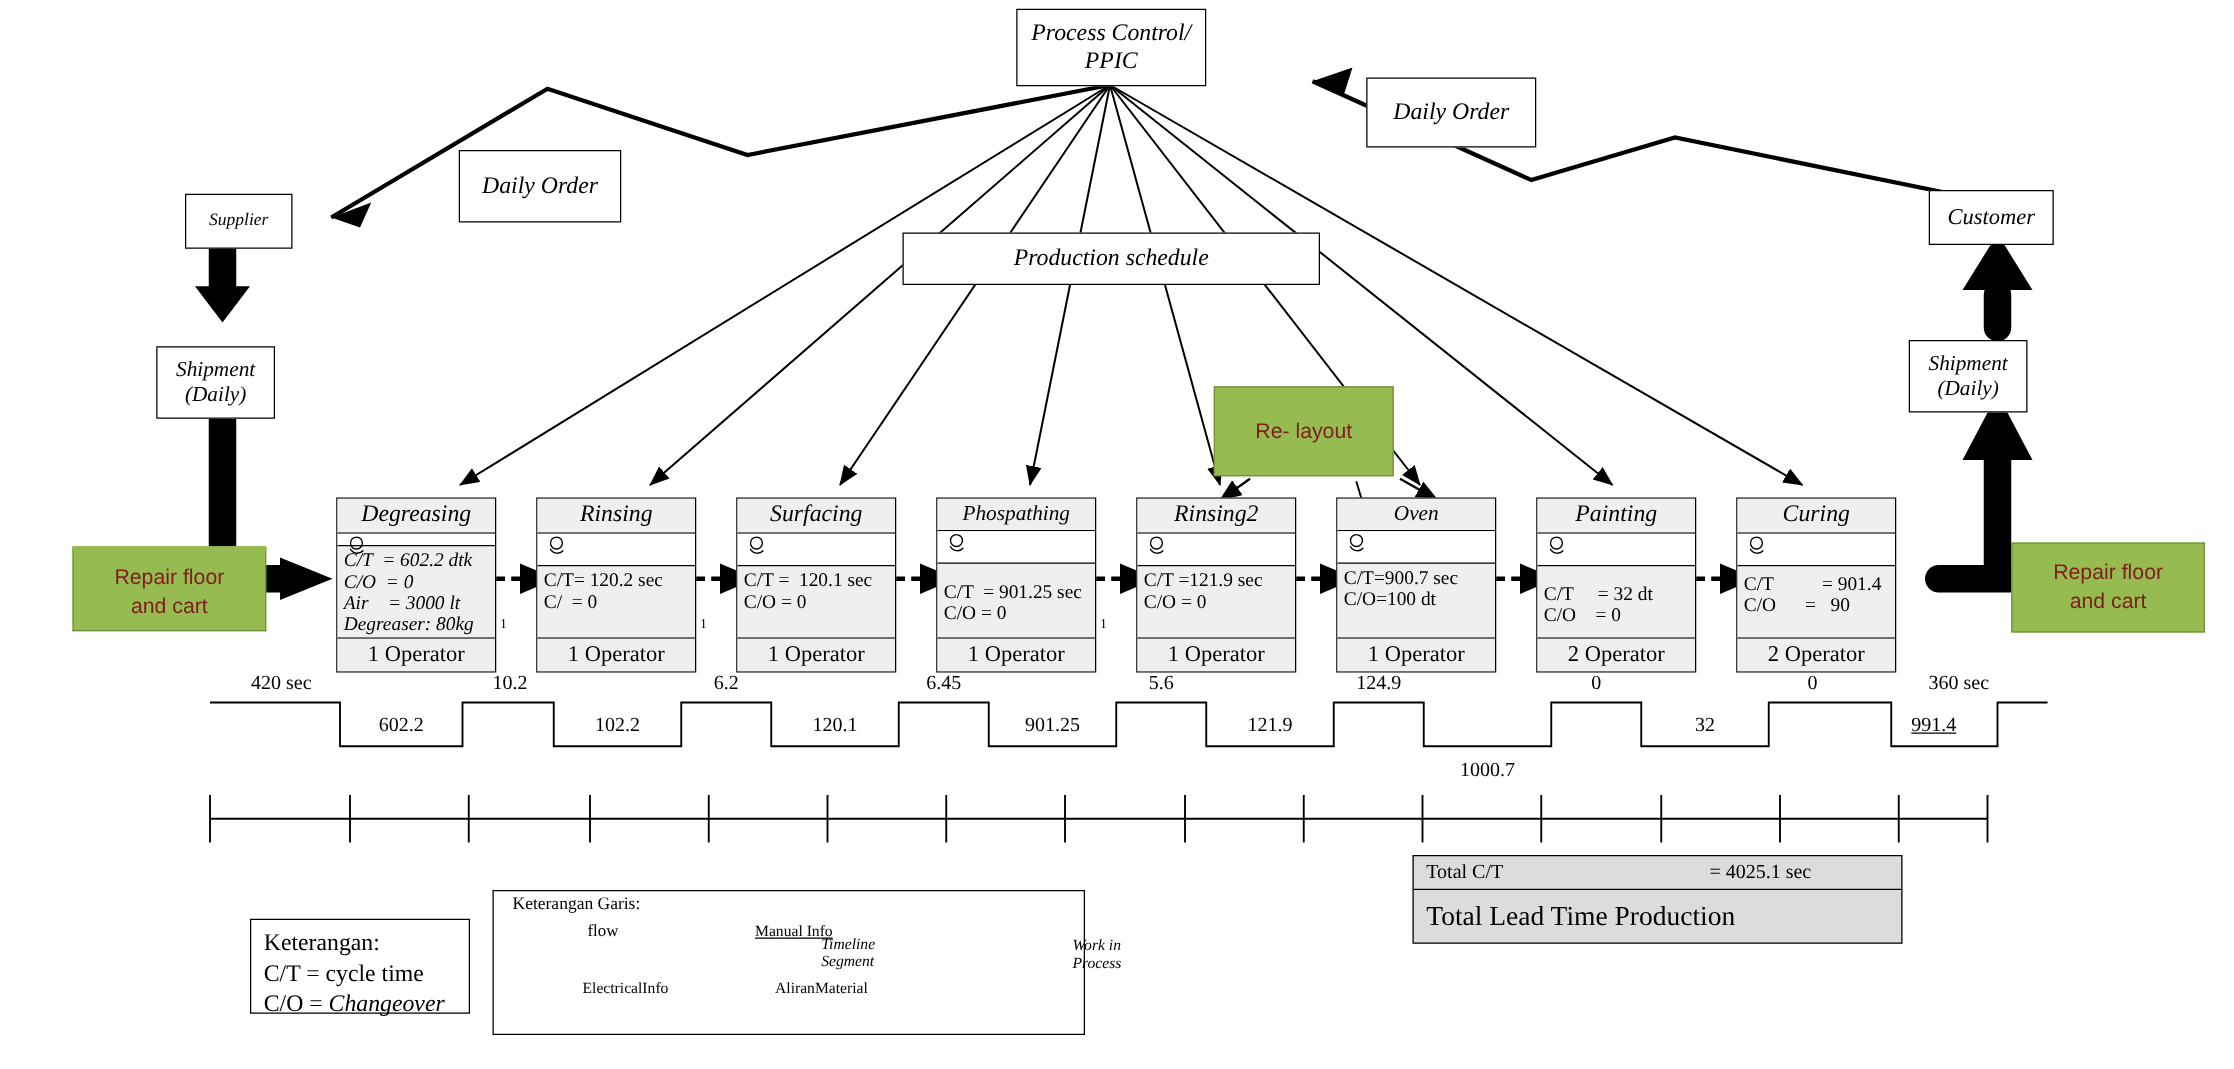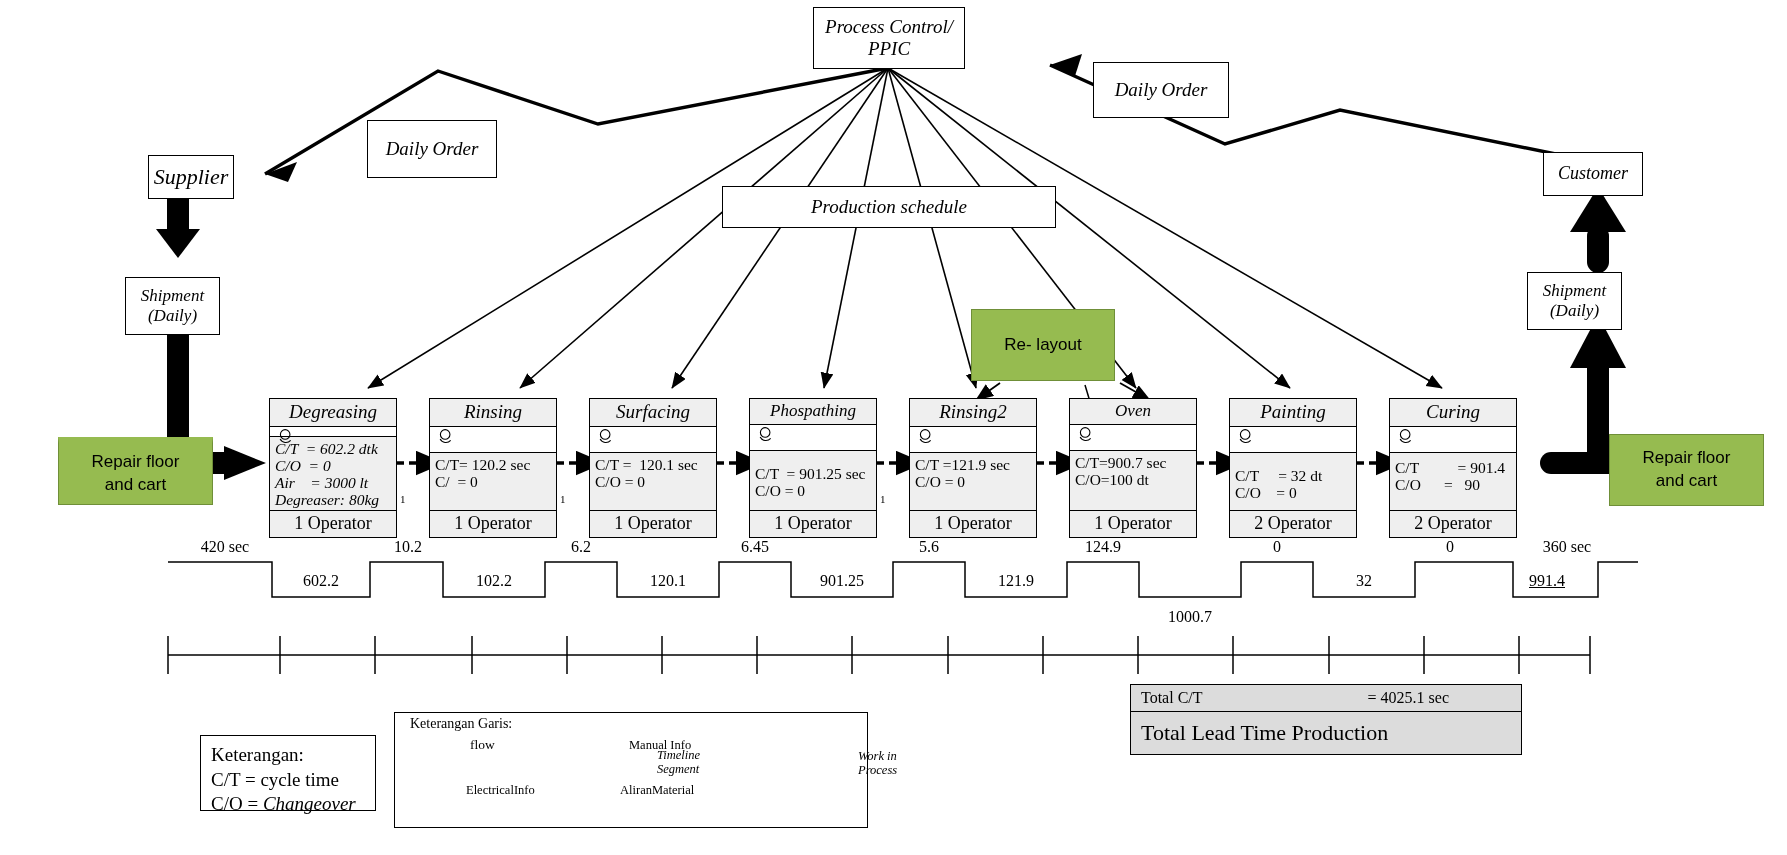--- a/index.html
+++ b/index.html
@@ -213,7 +213,7 @@
     <span>Daily Order</span>
   </div>
 
-  <div class="node plainbox" style="left:148px;top:155px;width:86px;height:44px;font-size:22px;text-align:right;">
+  <div class="node plainbox" style="left:148px;top:155px;width:86px;height:44px;font-size:14px;text-align:right;">
     <span>Supplier</span>
   </div>
 

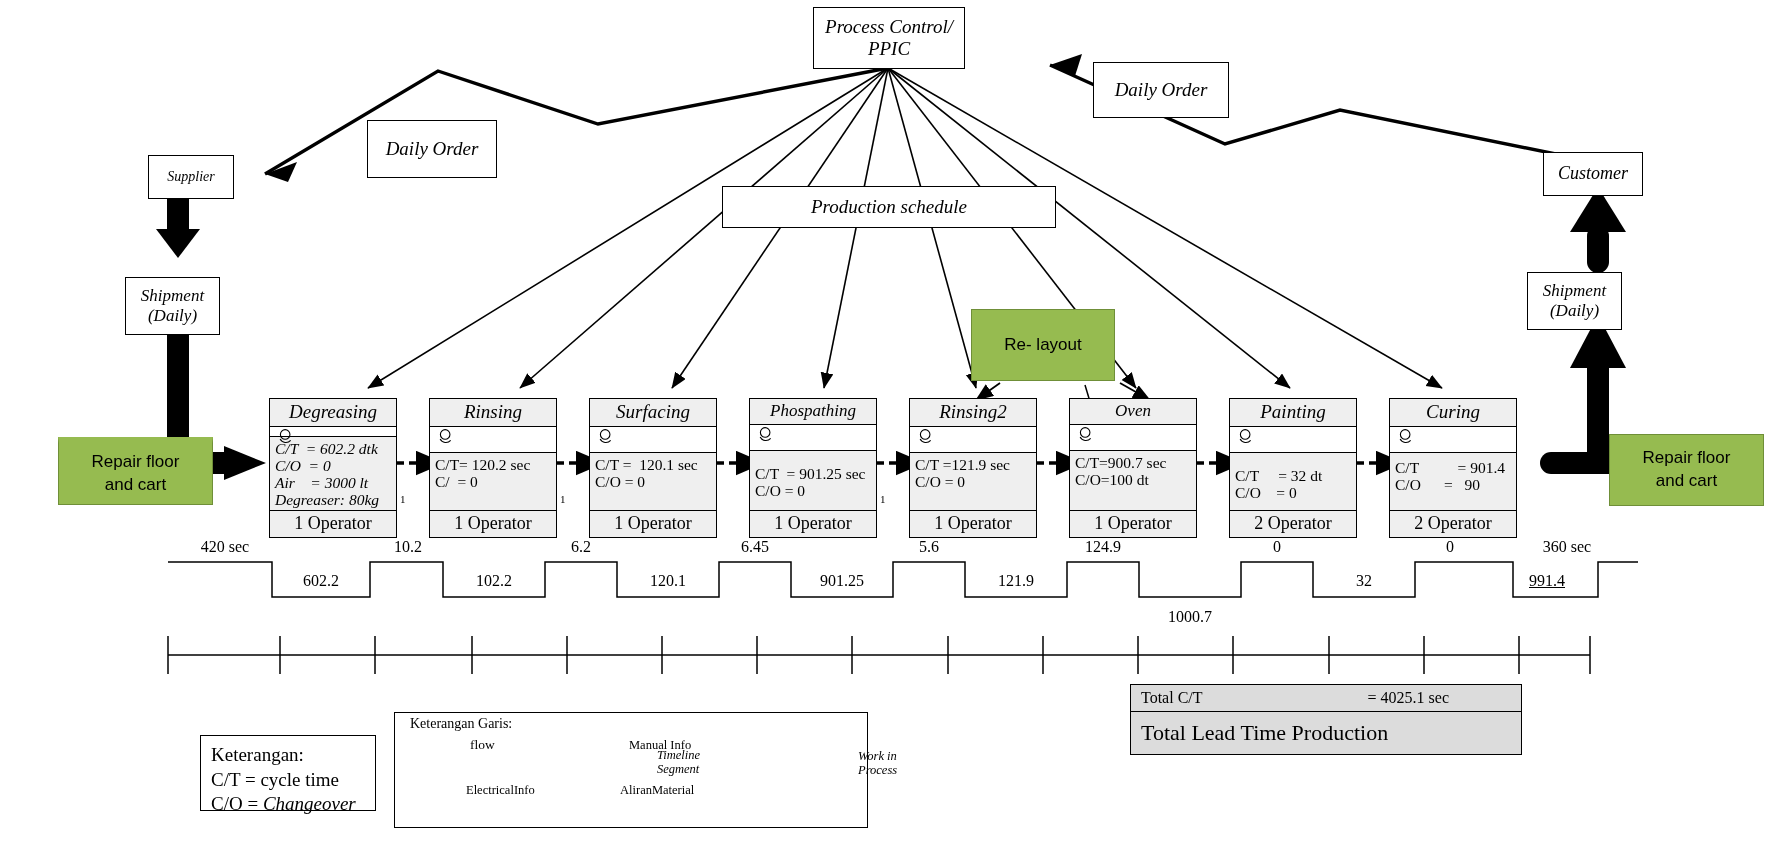--- a/index.html
+++ b/index.html
@@ -28,7 +28,7 @@
   
   .green{background:#96bb50;border:1px solid #6f8f38;display:flex;align-items:center;
          justify-content:center;text-align:center;font-family:"Liberation Sans",sans-serif;
-         font-size:17px;color:#000000;line-height:1.35;}
+         font-size:17px;color:#7f1d1d;line-height:1.35;}
   .green.leftcart{border-top:6px solid #96bb50;}
 
   

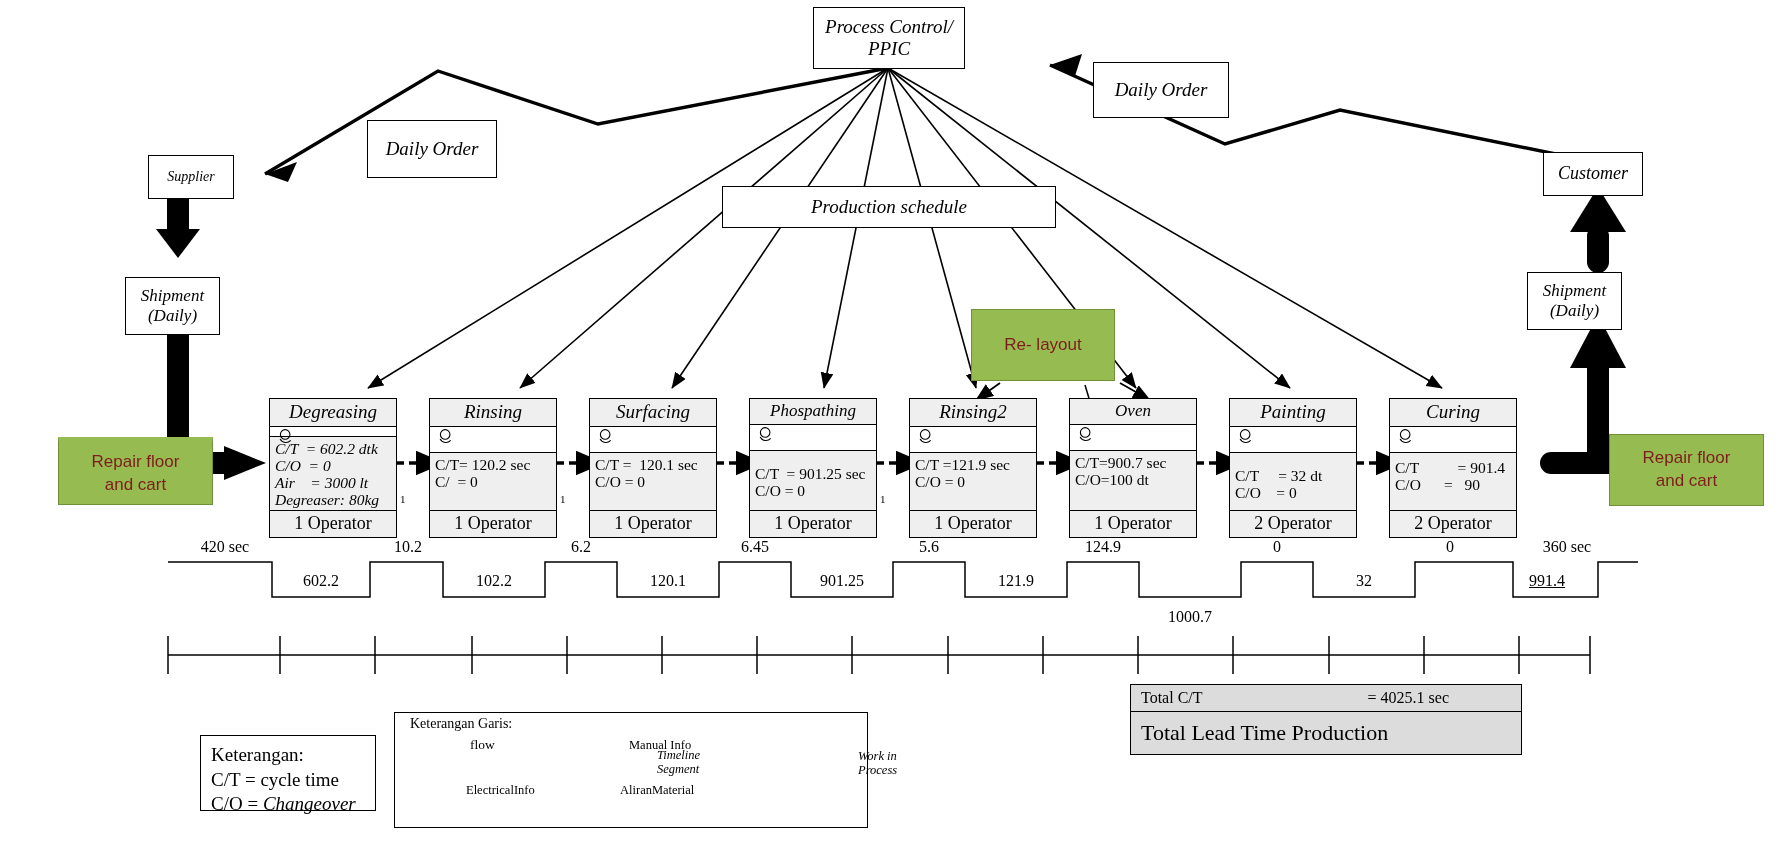--- a/index.html
+++ b/index.html
@@ -392,7 +392,7 @@
   <div class="legendbox" style="left:394px;top:712px;width:474px;height:116px;"></div>
   <div class="lgtxt ser" style="left:410px;top:716px;font-size:14px;">Keterangan Garis:</div>
   <div class="lgtxt ser" style="left:470px;top:738px;font-size:13.5px;">flow</div>
-  <div class="lgtxt ser" style="left:629px;top:739px;">Manual Info</div>
+  <div class="lgtxt ser" style="left:604px;top:739px;text-decoration:underline;">Manual Info</div>
   <div class="lgtxt it" style="left:657px;top:732px;width:62px;line-height:1.15;"><span>Timeline Segment</span></div>
   <div class="lgtxt" style="left:466px;top:784px;"><span class="it">Electrical</span><span class="ser">Info</span></div>
   <div class="lgtxt" style="left:620px;top:784px;"><span class="ser">Aliran</span><span class="it">Material</span></div>

